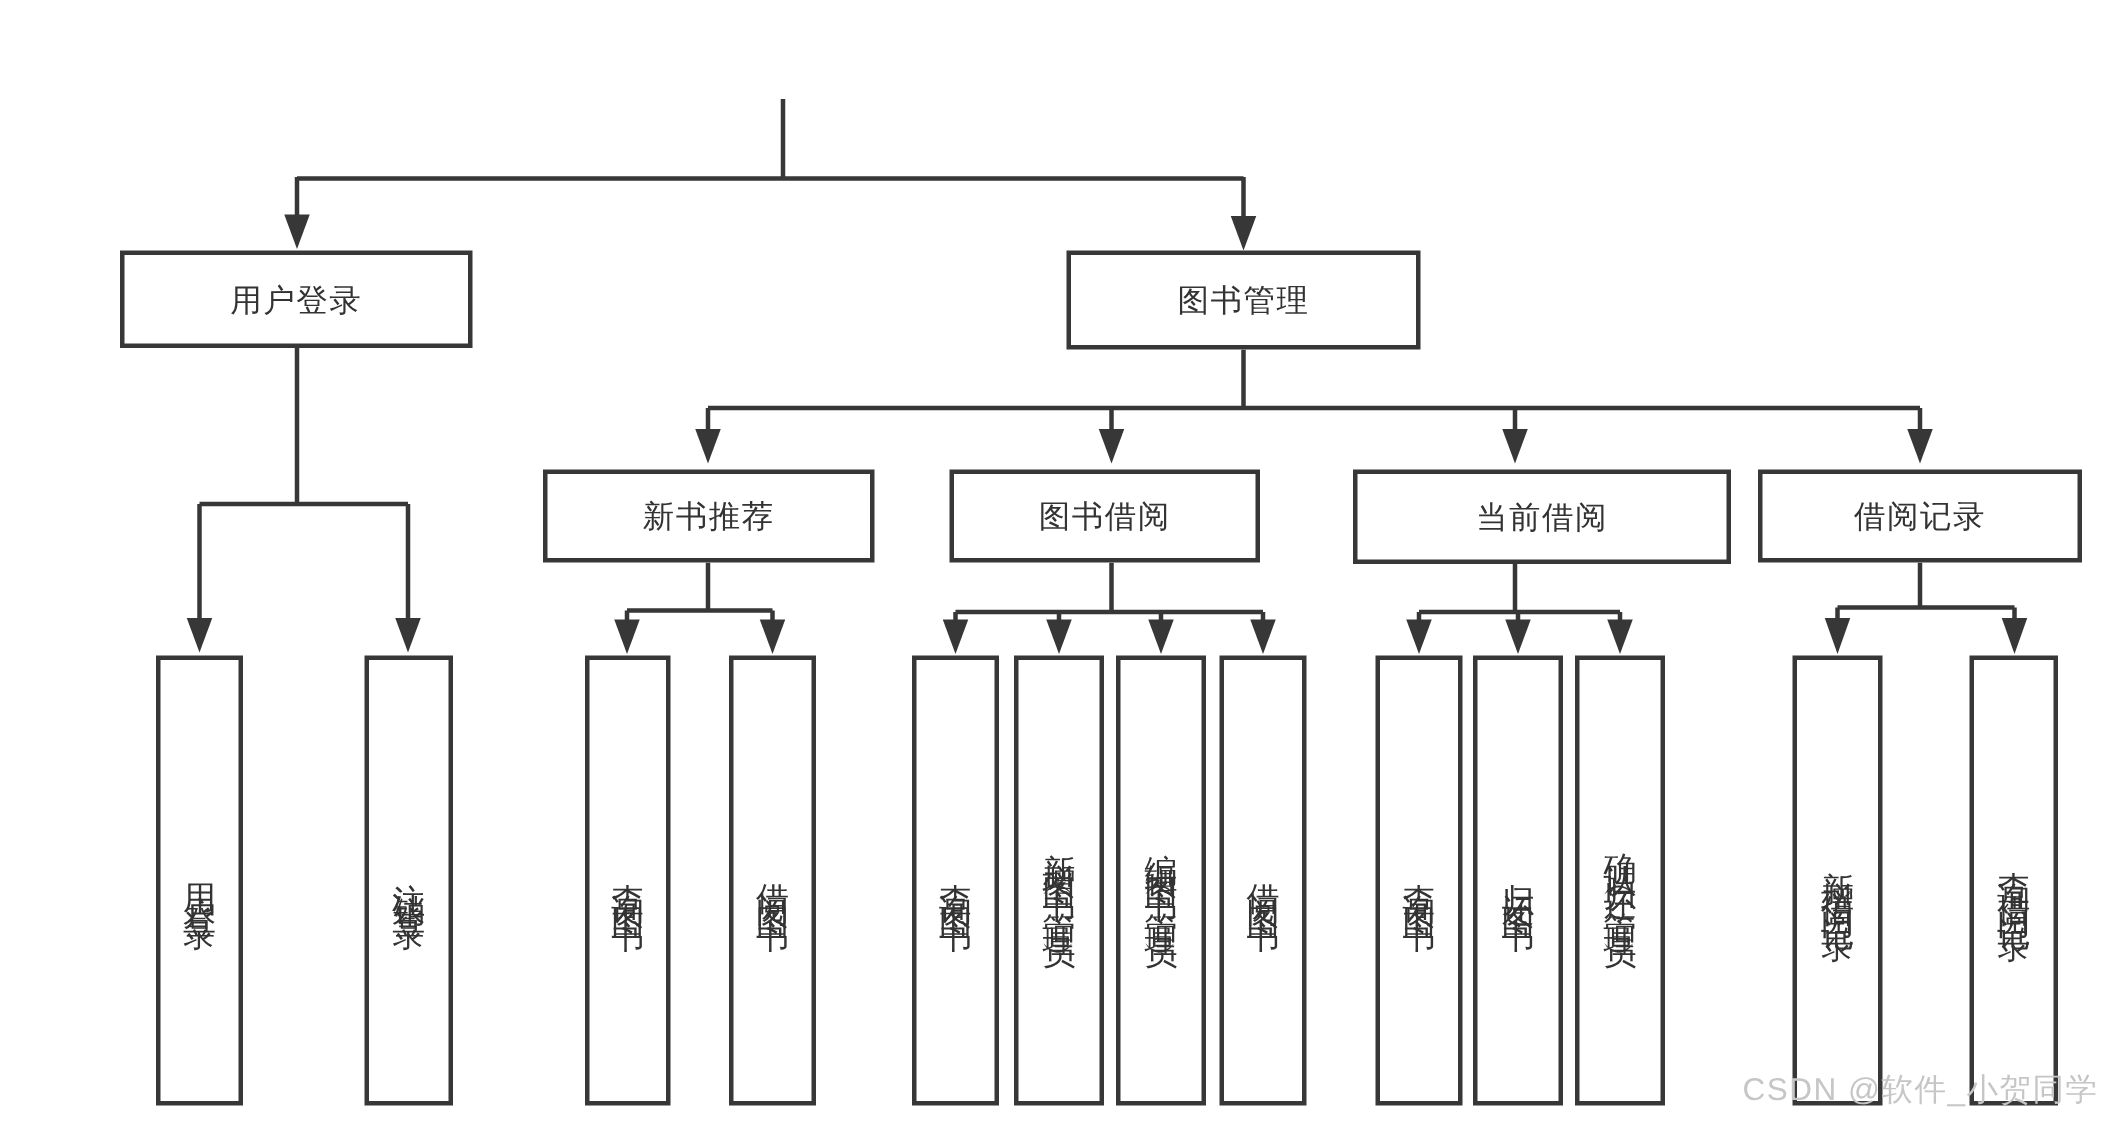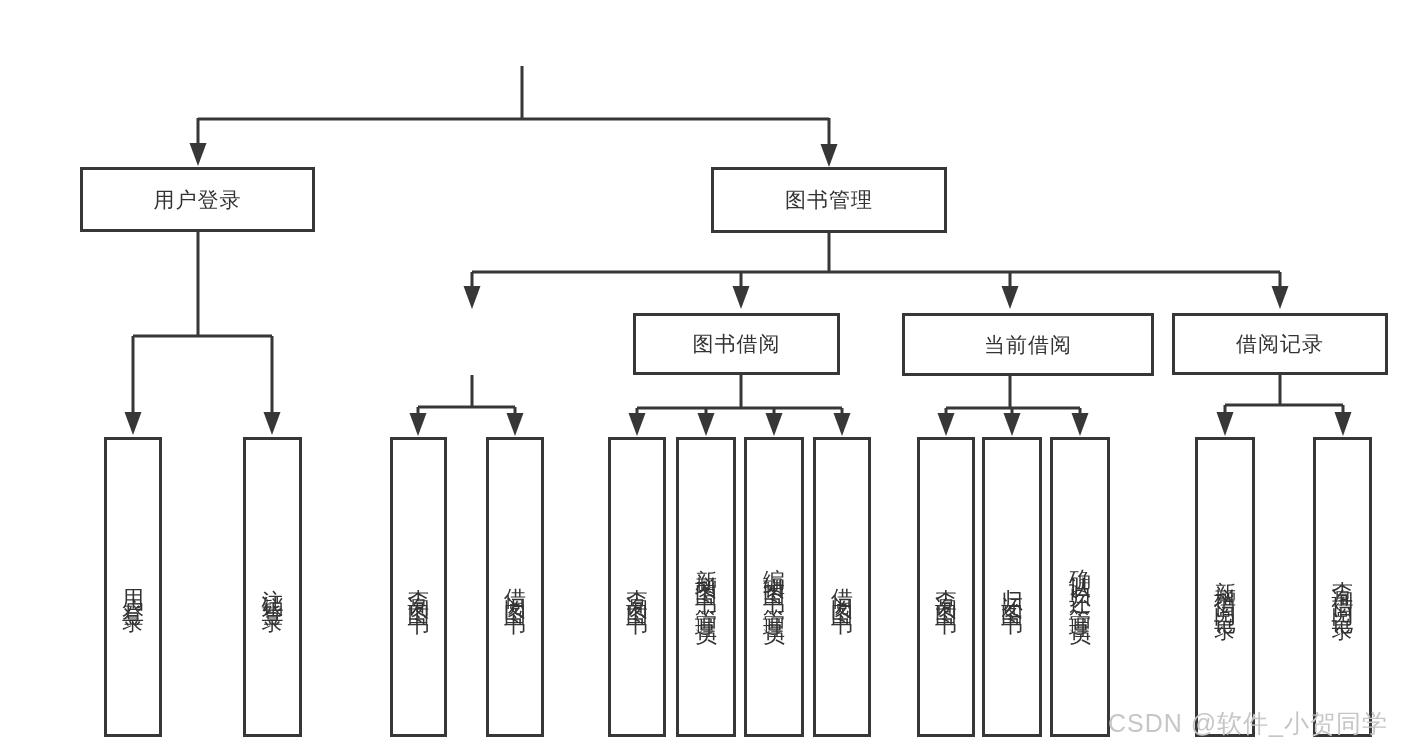--- a/index.html
+++ b/index.html
@@ -129,6 +129,9 @@
     <span>图书管理</span>
   </div>
 
+  <div class="hbox" style="left:362px; top:313px; width:221px; height:62px;">
+    <span>新书推荐</span>
+  </div>
   <div class="hbox" style="left:633px; top:313px; width:207px; height:62px;">
     <span>图书借阅</span>
   </div>

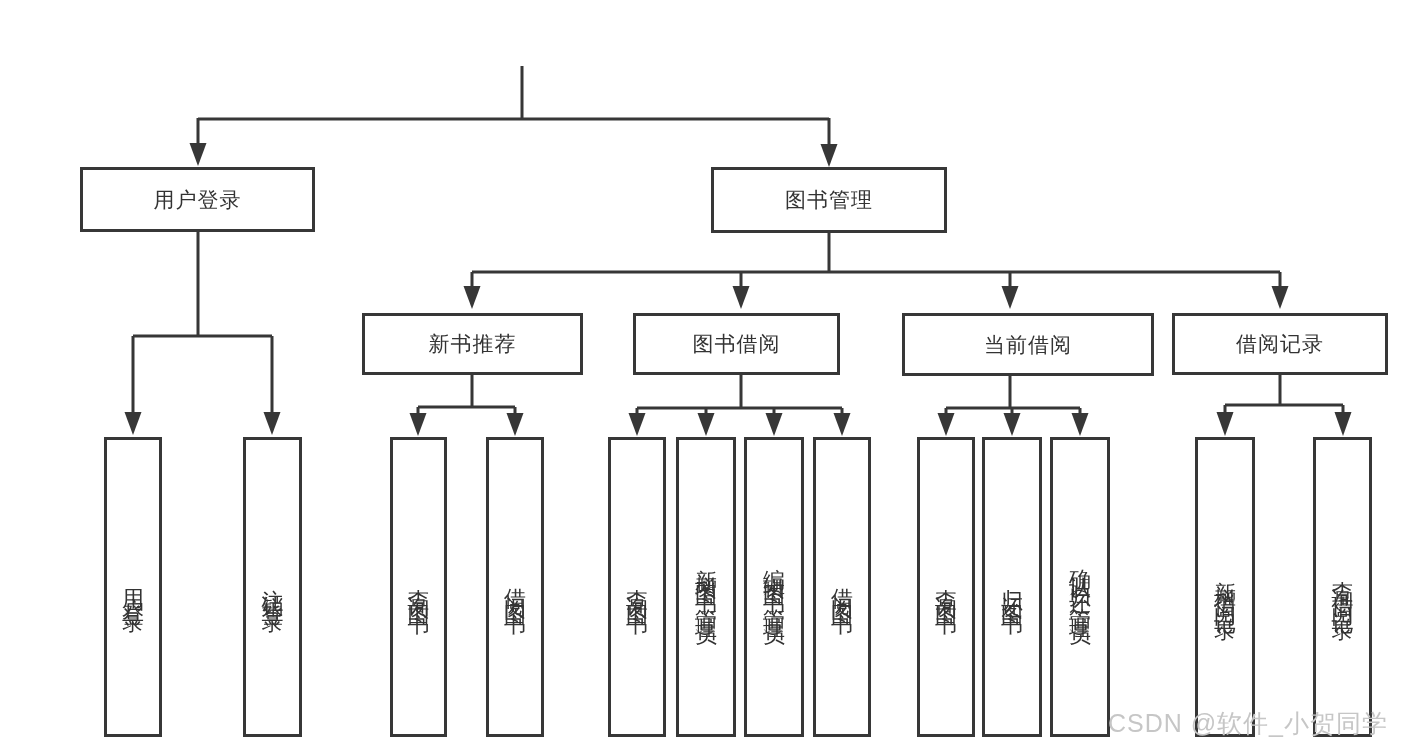--- a/index.html
+++ b/index.html
@@ -58,9 +58,9 @@
   }
   .watermark {
     position: absolute;
-    right: 17px;
+    right: 6px;
     bottom: 7px;
-    font-size: 25px;
+    font-size: 21px;
     color: var(--watermark);
     letter-spacing: 1px;
     z-index: 5;

